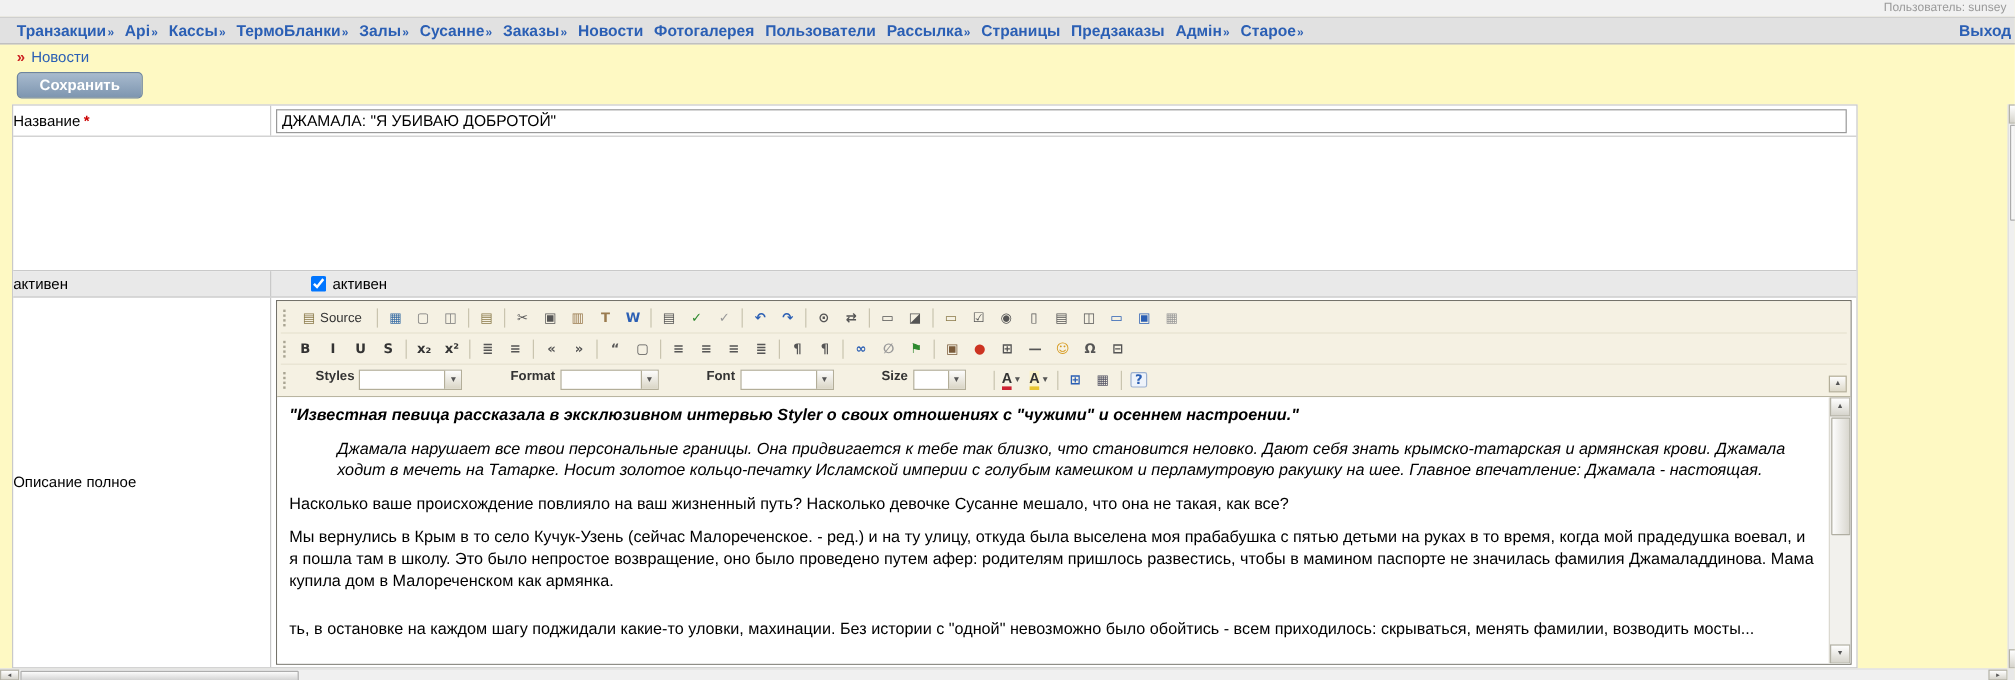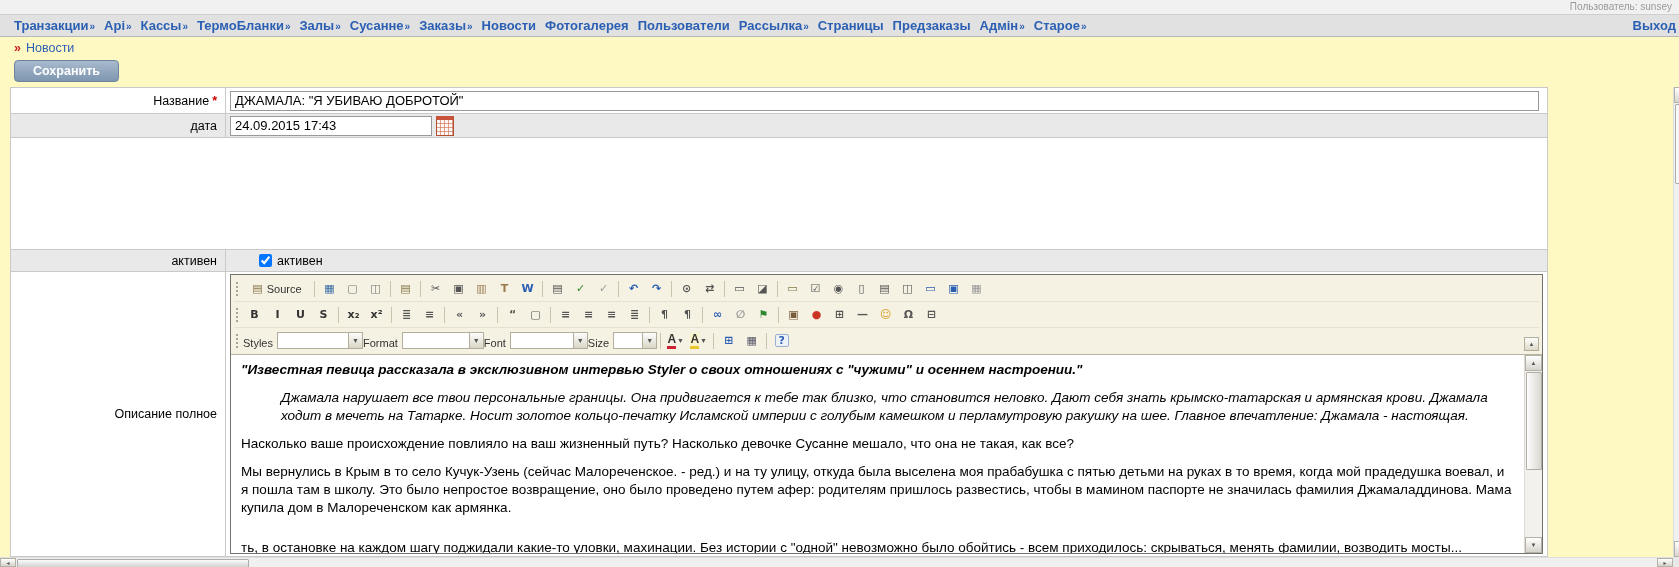--- a/index.html
+++ b/index.html
@@ -36,7 +36,7 @@
   .frow{display:flex;border-bottom:1px solid #c9c9c9;box-sizing:border-box;}
   .frow.alt{background:#e9e9e9;}
   .frow .lbl{flex:0 0 215px;border-right:1px solid #c9c9c9;display:flex;align-items:center;
-             justify-content:flex-end;padding-right:8px;box-sizing:border-box;font-size:12.5px;}
+             padding-right:8px;box-sizing:border-box;font-size:12.5px;}
   .frow .val{flex:1;display:flex;align-items:center;padding:2px 4px;box-sizing:border-box;min-width:0;}
   .r-name{height:26px;} .r-date{height:24px;} .r-photo{height:112px;} .r-active{height:22px;gap:27px;}
   .r-desc{flex:1;min-height:0;}

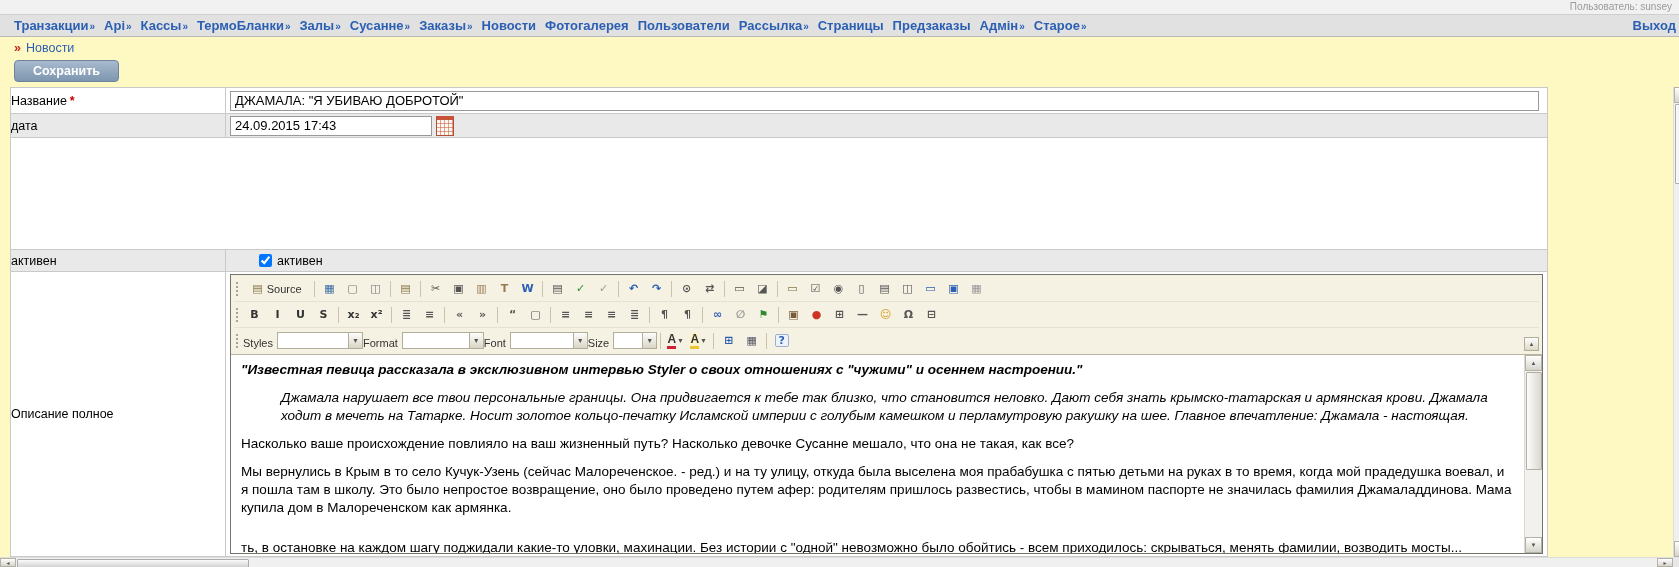--- a/index.html
+++ b/index.html
@@ -195,15 +195,6 @@
       </div>
     </div>
 
-    <div class="frow alt r-date">
-      <div class="lbl">
-        <span>дата</span>
-      </div>
-      <div class="val">
-        <input id="date-input" class="txt-input" type="text" value="24.09.2015 17:43" style="">
-        <span class="cal-icon"></span>
-      </div>
-    </div>
 
     <div class="frow r-photo">
     </div>

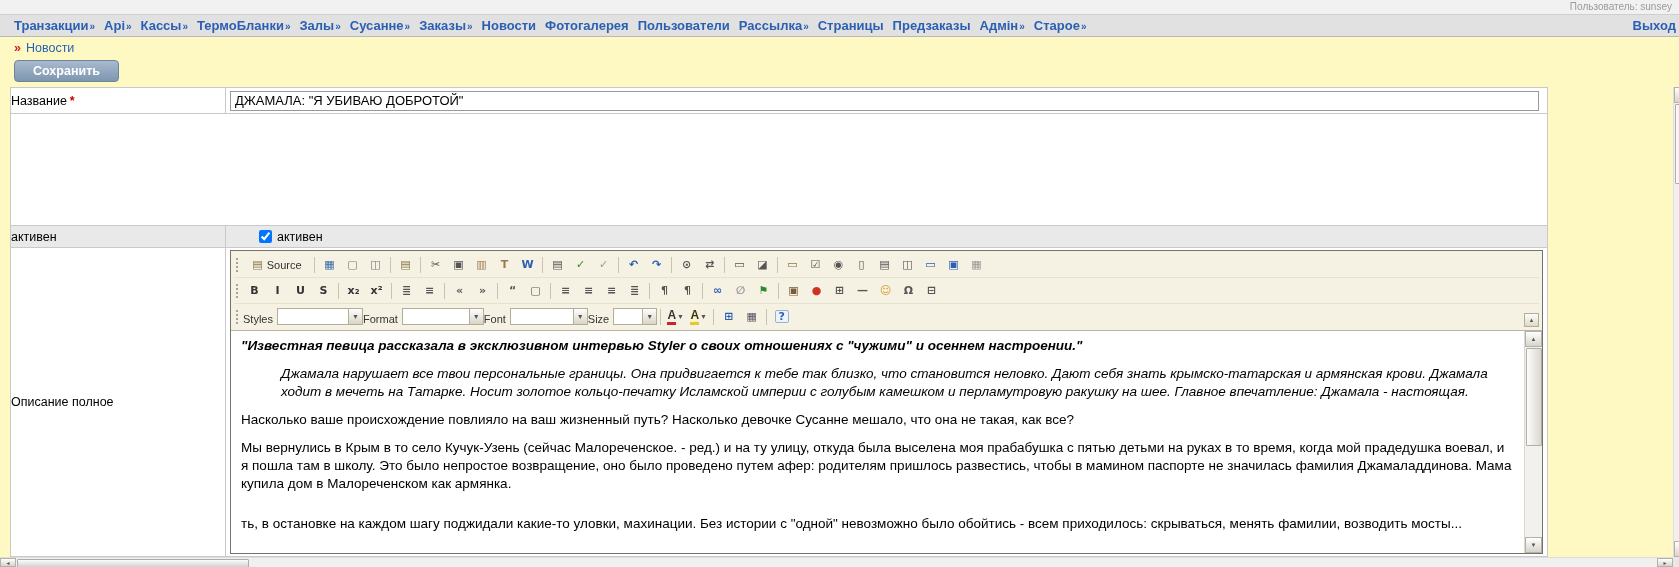--- a/index.html
+++ b/index.html
@@ -79,7 +79,7 @@
   .tb-sep{width:1px;height:16px;background:#c9c4ae;margin:0 3px;flex:0 0 1px;}
   .src-btn{padding:0 6px;gap:4px;font-size:11px;color:#333;min-width:52px;}
   .src-btn .tb-glyph{color:#8a7a4a;}
-  .combo{display:flex;align-items:flex-end;margin:0 0;cursor:pointer;}
+  .combo{display:flex;align-items:flex-start;margin:0 20px;cursor:pointer;font-weight:bold;}
   .combo-label{font-size:11px;color:#333;margin-right:4px;}
   .combo-box{height:17px;background:#fff;border:1px solid #b3ae99;display:flex;justify-content:flex-end;box-sizing:border-box;}
   .combo:nth-of-type(1) .combo-box{width:86px;}

